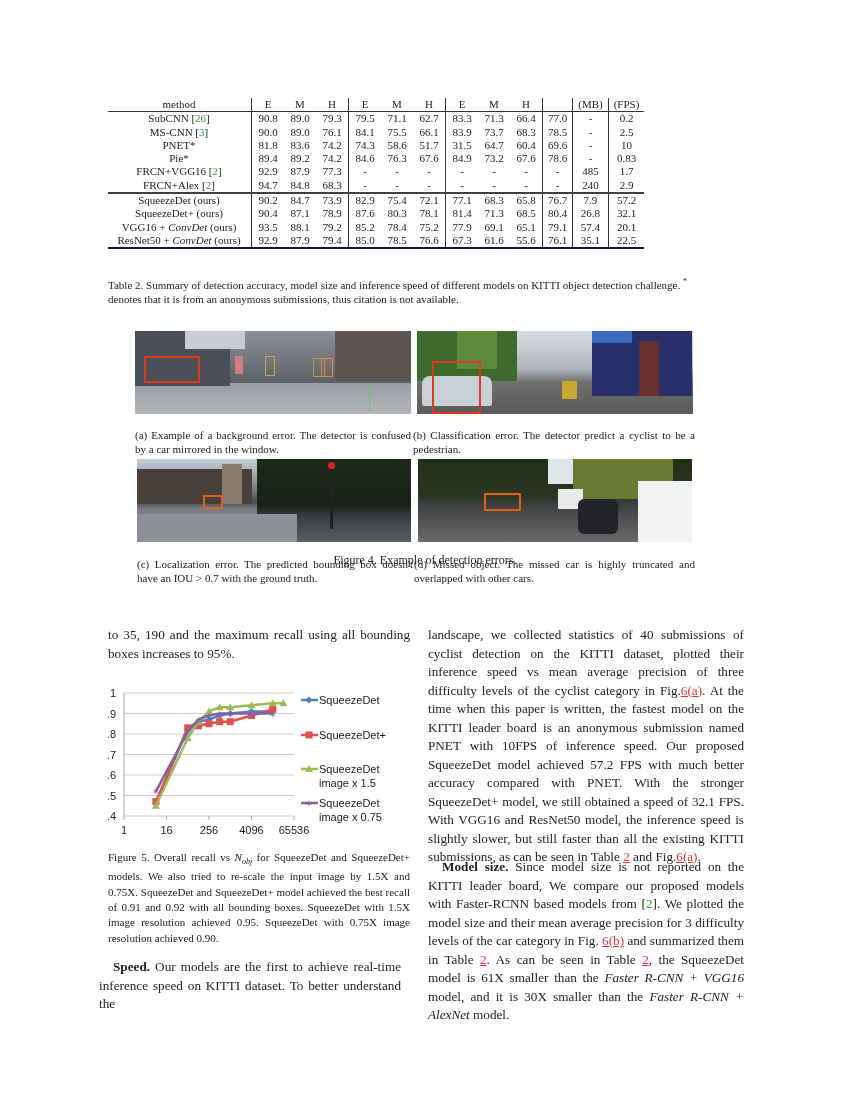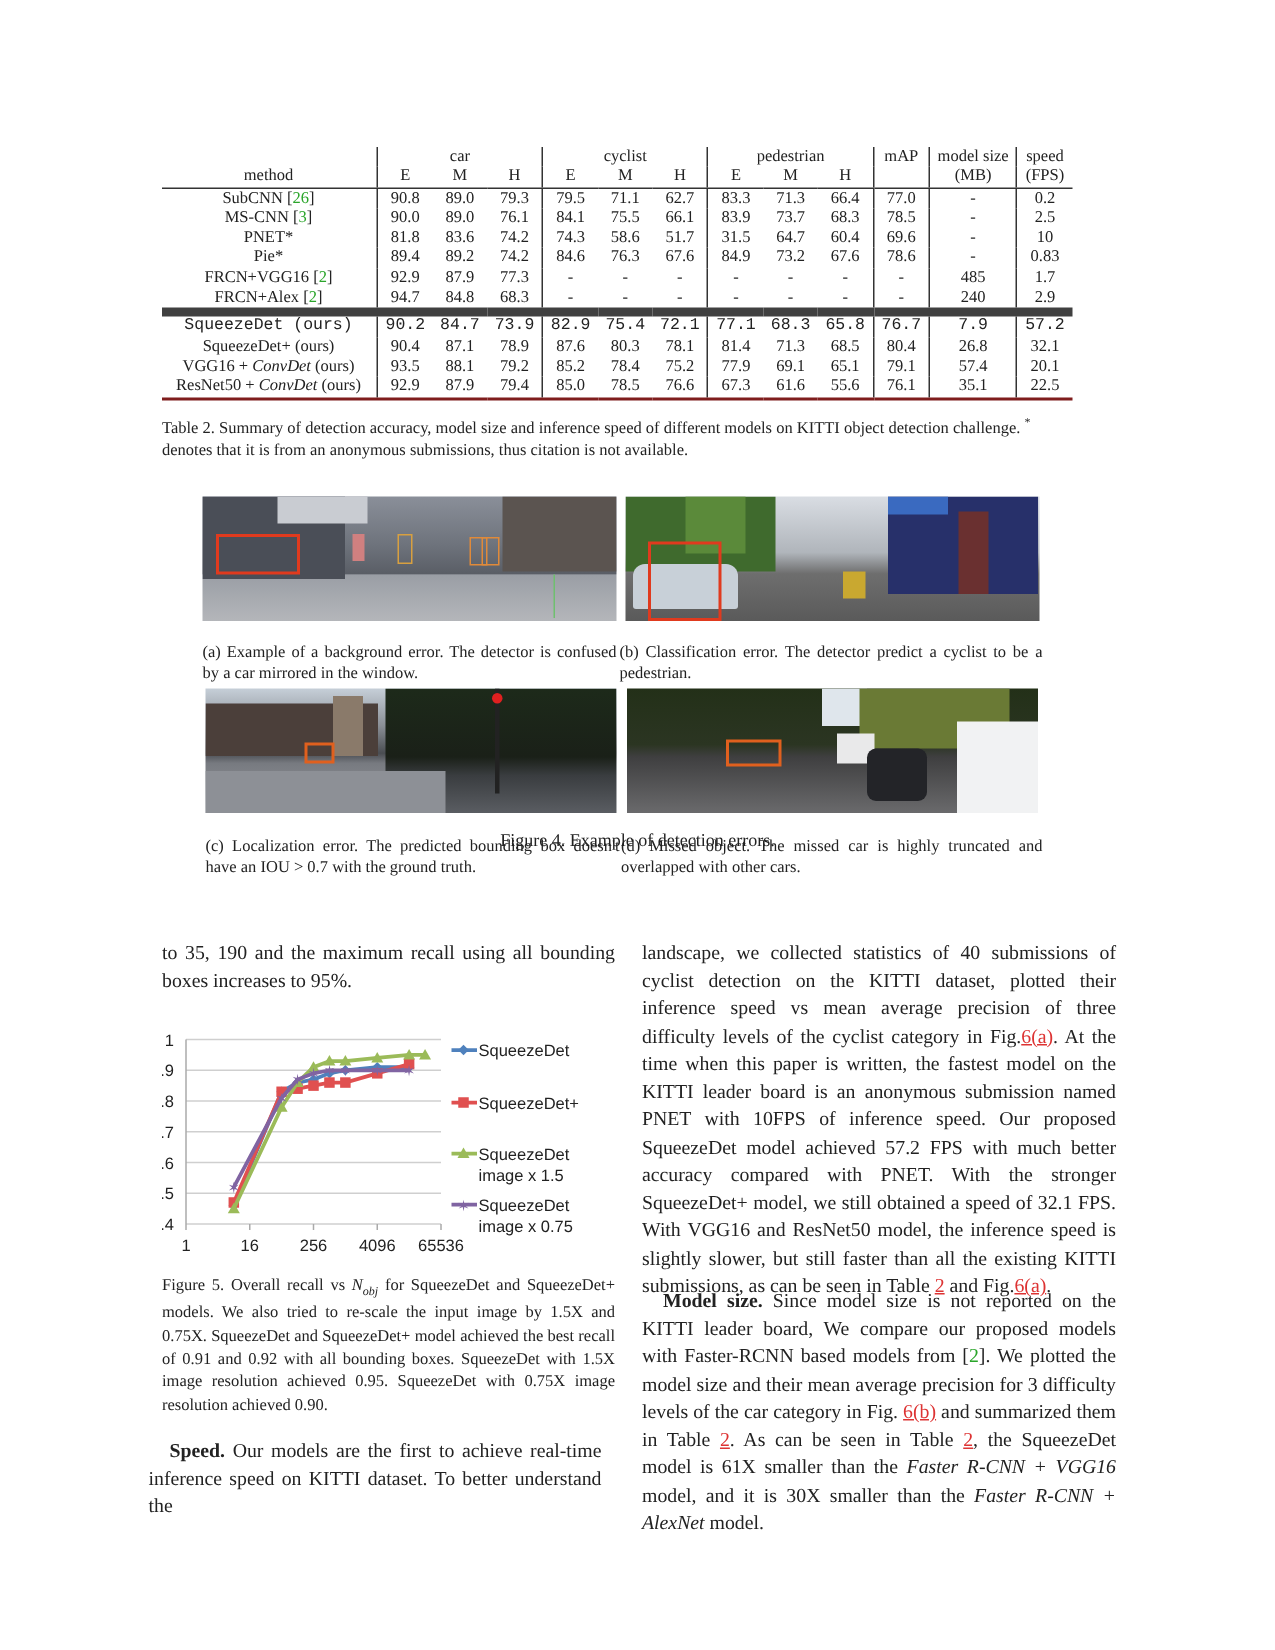--- a/index.html
+++ b/index.html
@@ -26,15 +26,6 @@
 
 <table class="res">
   <thead>
-    <tr>
-      <th class="method"></th>
-      <th class="vl" colspan="3">car</th>
-      <th class="vl" colspan="3">cyclist</th>
-      <th class="vl" colspan="3">pedestrian</th>
-      <th class="vl">mAP</th>
-      <th class="vl">model size</th>
-      <th class="vl">speed</th>
-    </tr>
     <tr class="hdr-bot">
       <th class="method">method</th>
       <th class="vl">E</th>

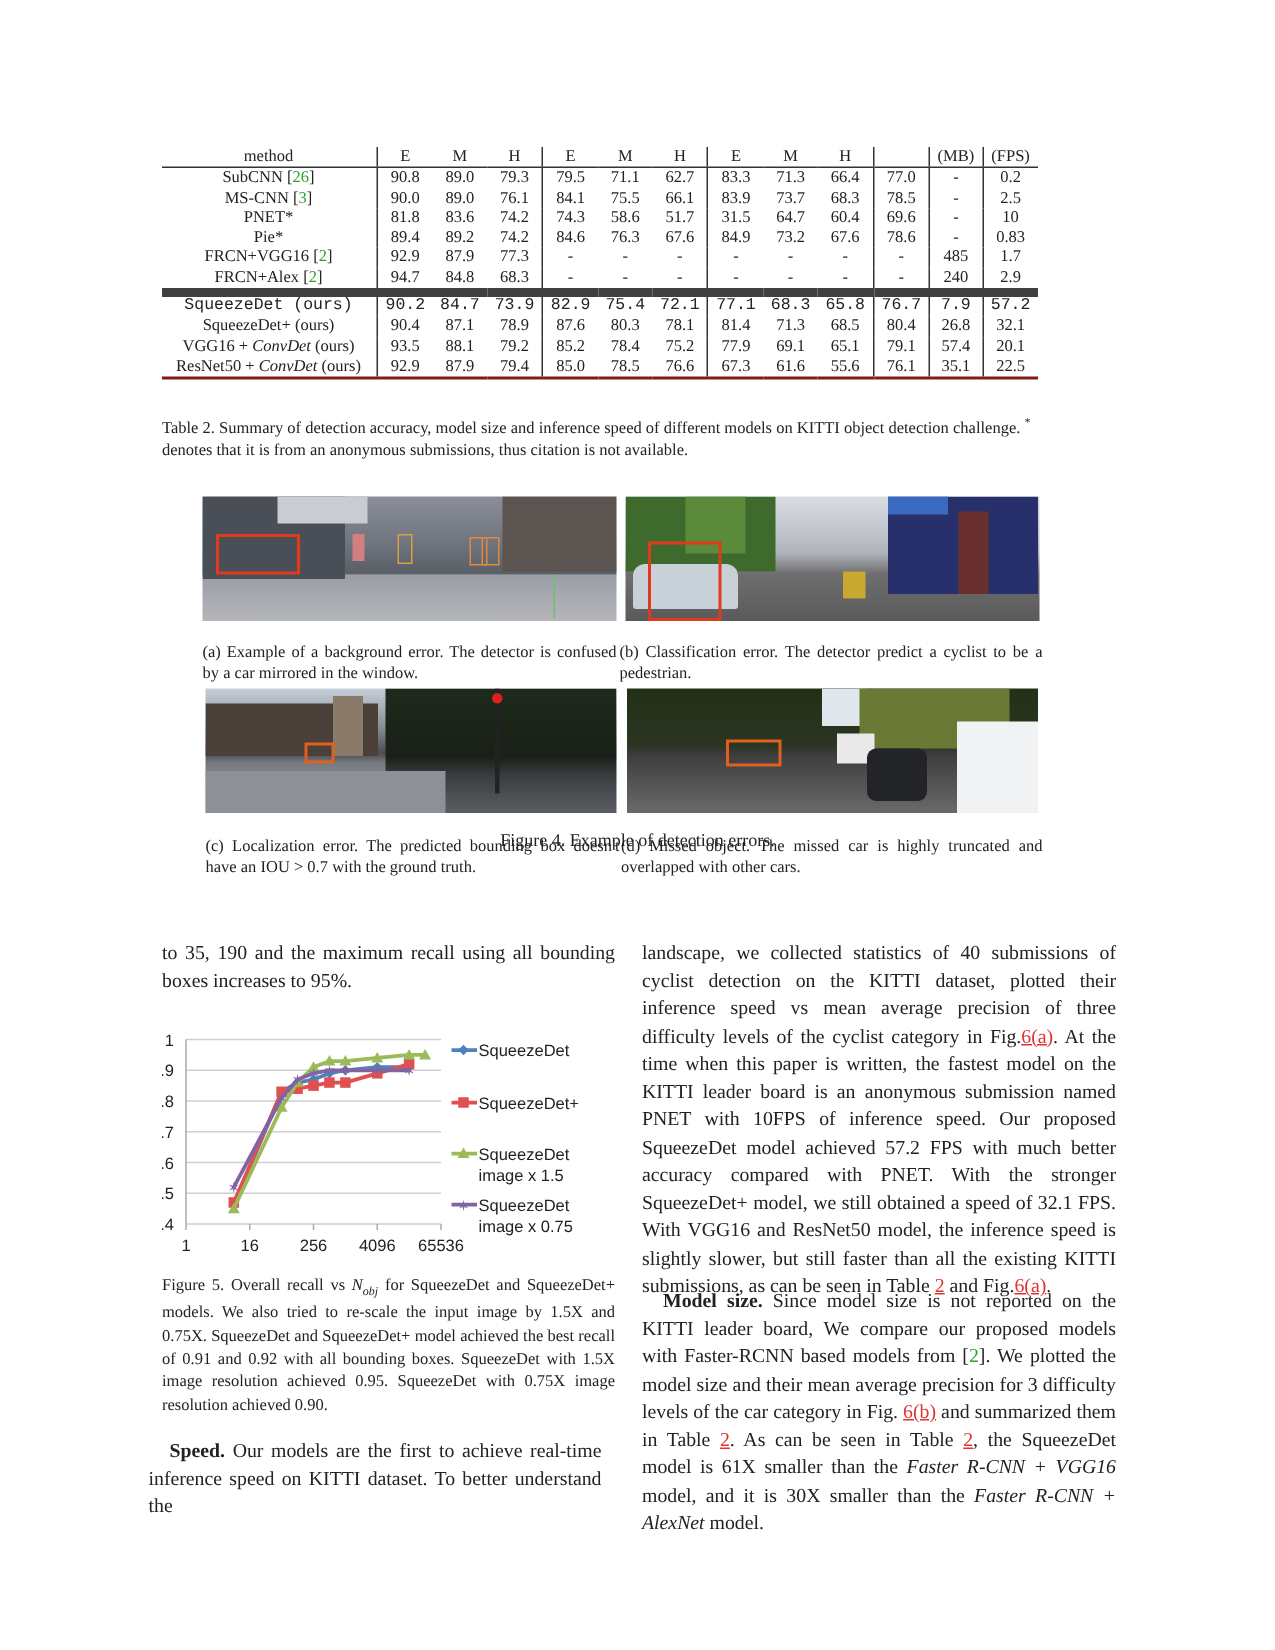--- a/index.html
+++ b/index.html
@@ -10,7 +10,7 @@
   table.res th.method, table.res td.method { text-align: center; width: 132px; padding-right: 6px; }
   table.res .vl { border-left: 1px solid #333; }
   table.res tr.hdr-bot th { border-bottom: 1px solid #333; }
-  table.res tr.sep td { border-top: 6px solid #404040; font-family: Liberation Mono, monospace; }
+  table.res tr.sep td { border-top: 2px solid #404040; }
   table.res tr.last td { border-bottom: 2px solid #7f1d1d; }
   table.res td.num { width: 22px; }
   .b { font-weight: bold; }

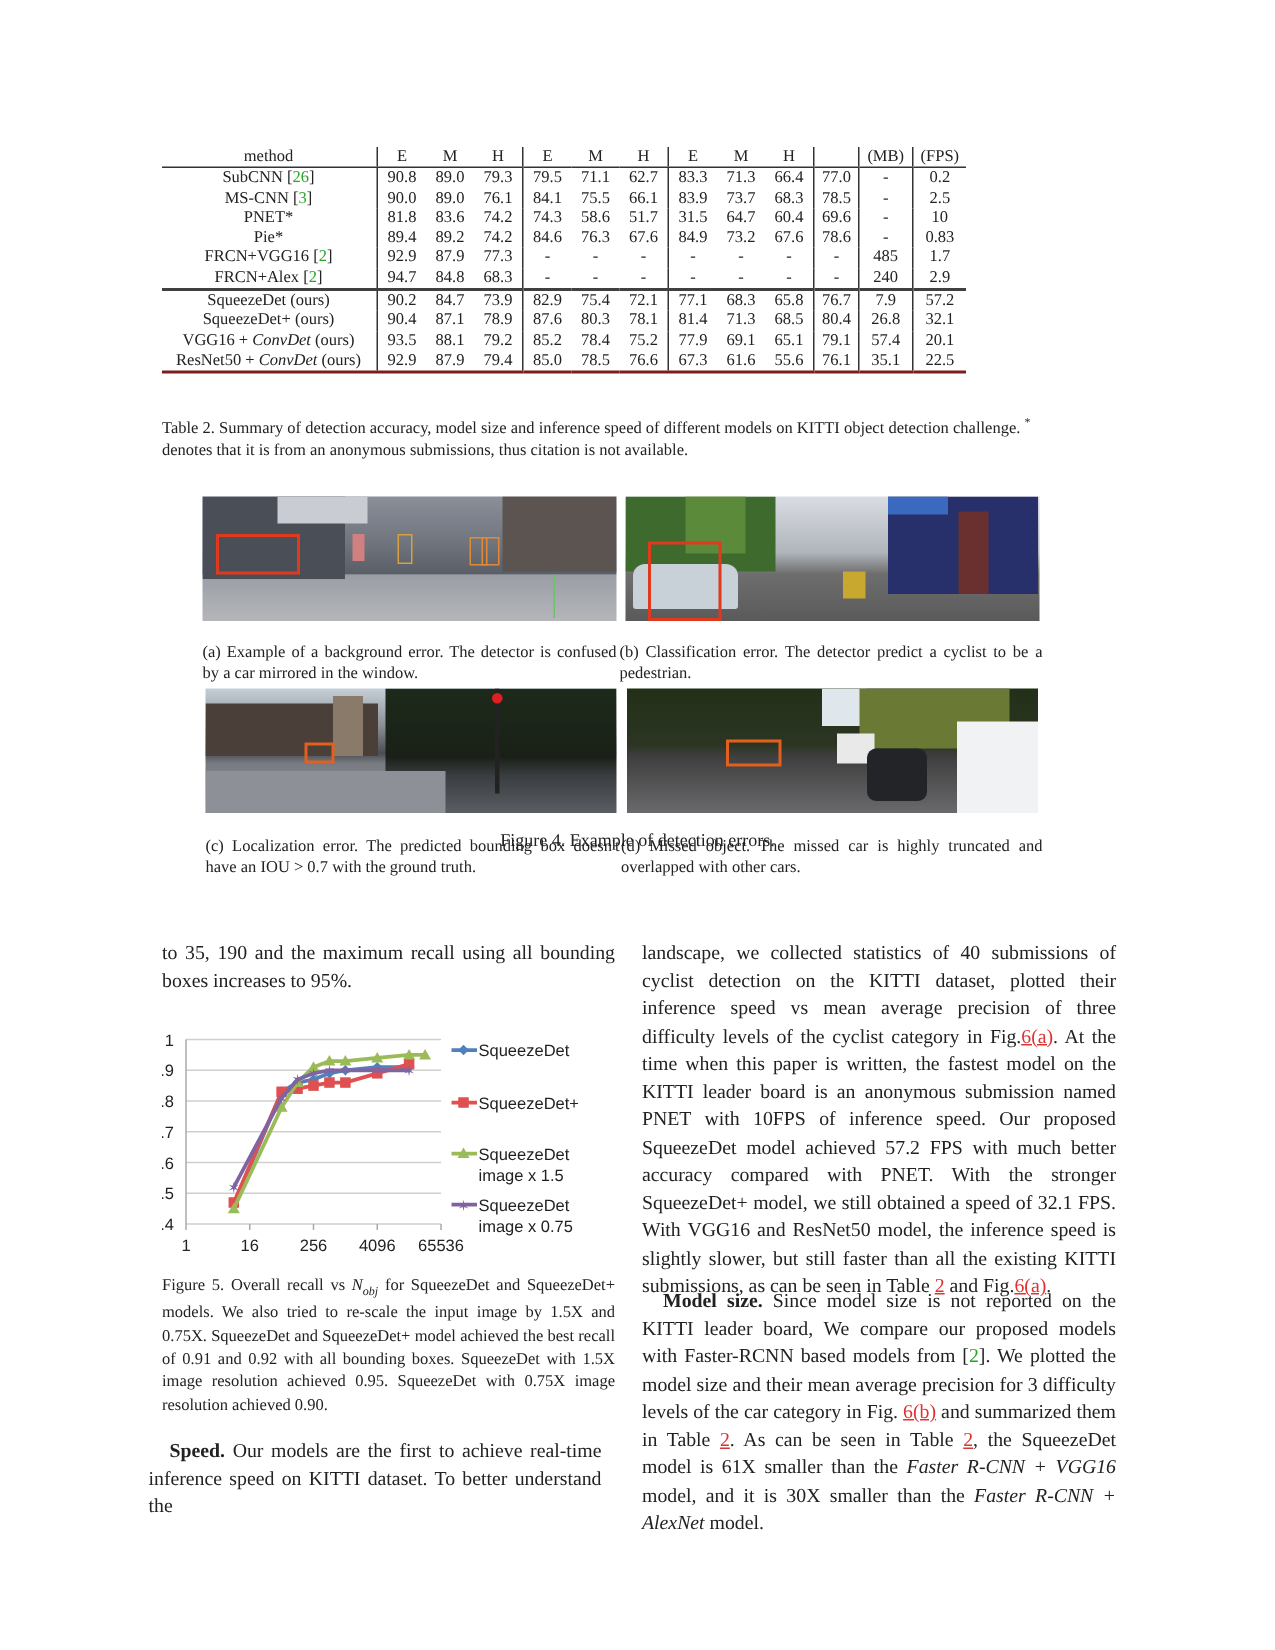--- a/index.html
+++ b/index.html
@@ -11,7 +11,7 @@
   table.res .vl { border-left: 1px solid #333; }
   table.res tr.hdr-bot th { border-bottom: 1px solid #333; }
   table.res tr.sep td { border-top: 2px solid #404040; }
-  table.res tr.last td { border-bottom: 2px solid #7f1d1d; }
+  table.res tr.last td { border-bottom: 2px solid #0f172a; }
   table.res td.num { width: 22px; }
   .b { font-weight: bold; }
   .cite { color: #2aa52a; }

